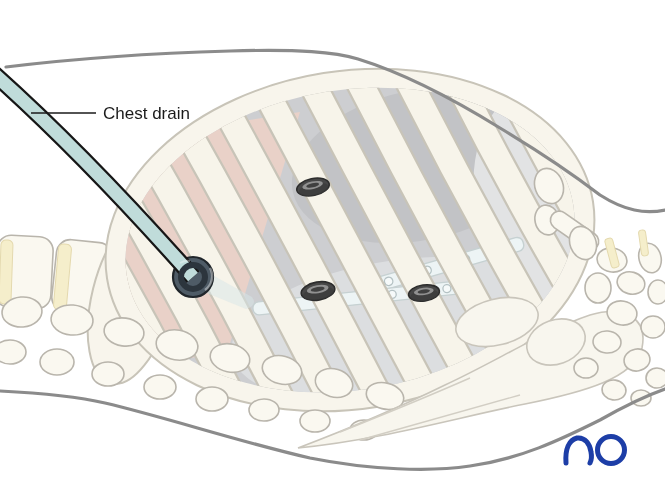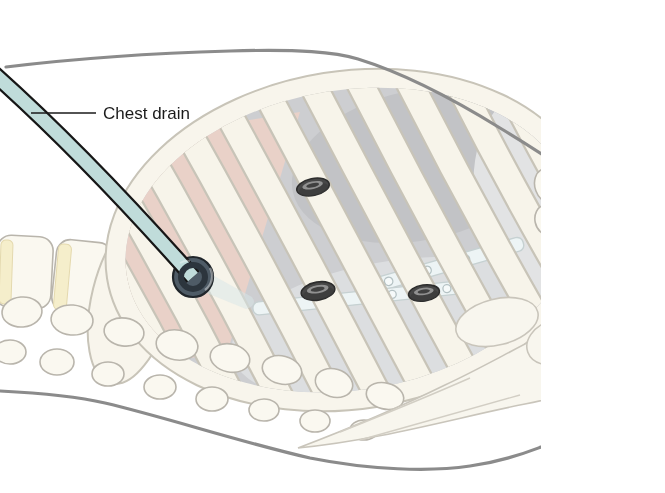--- a/index.html
+++ b/index.html
@@ -3,7 +3,7 @@
 <meta charset="utf-8">
 <style>
   html,body{margin:0;padding:0;background:#fff;}
-  #stage{position:relative;width:541px;height:493px;background:#fff;overflow:hidden;
+  #stage{position:relative;width:665px;height:493px;background:#fff;overflow:hidden;
          font-family:"Liberation Sans",sans-serif;}
   svg{display:block;}
   

